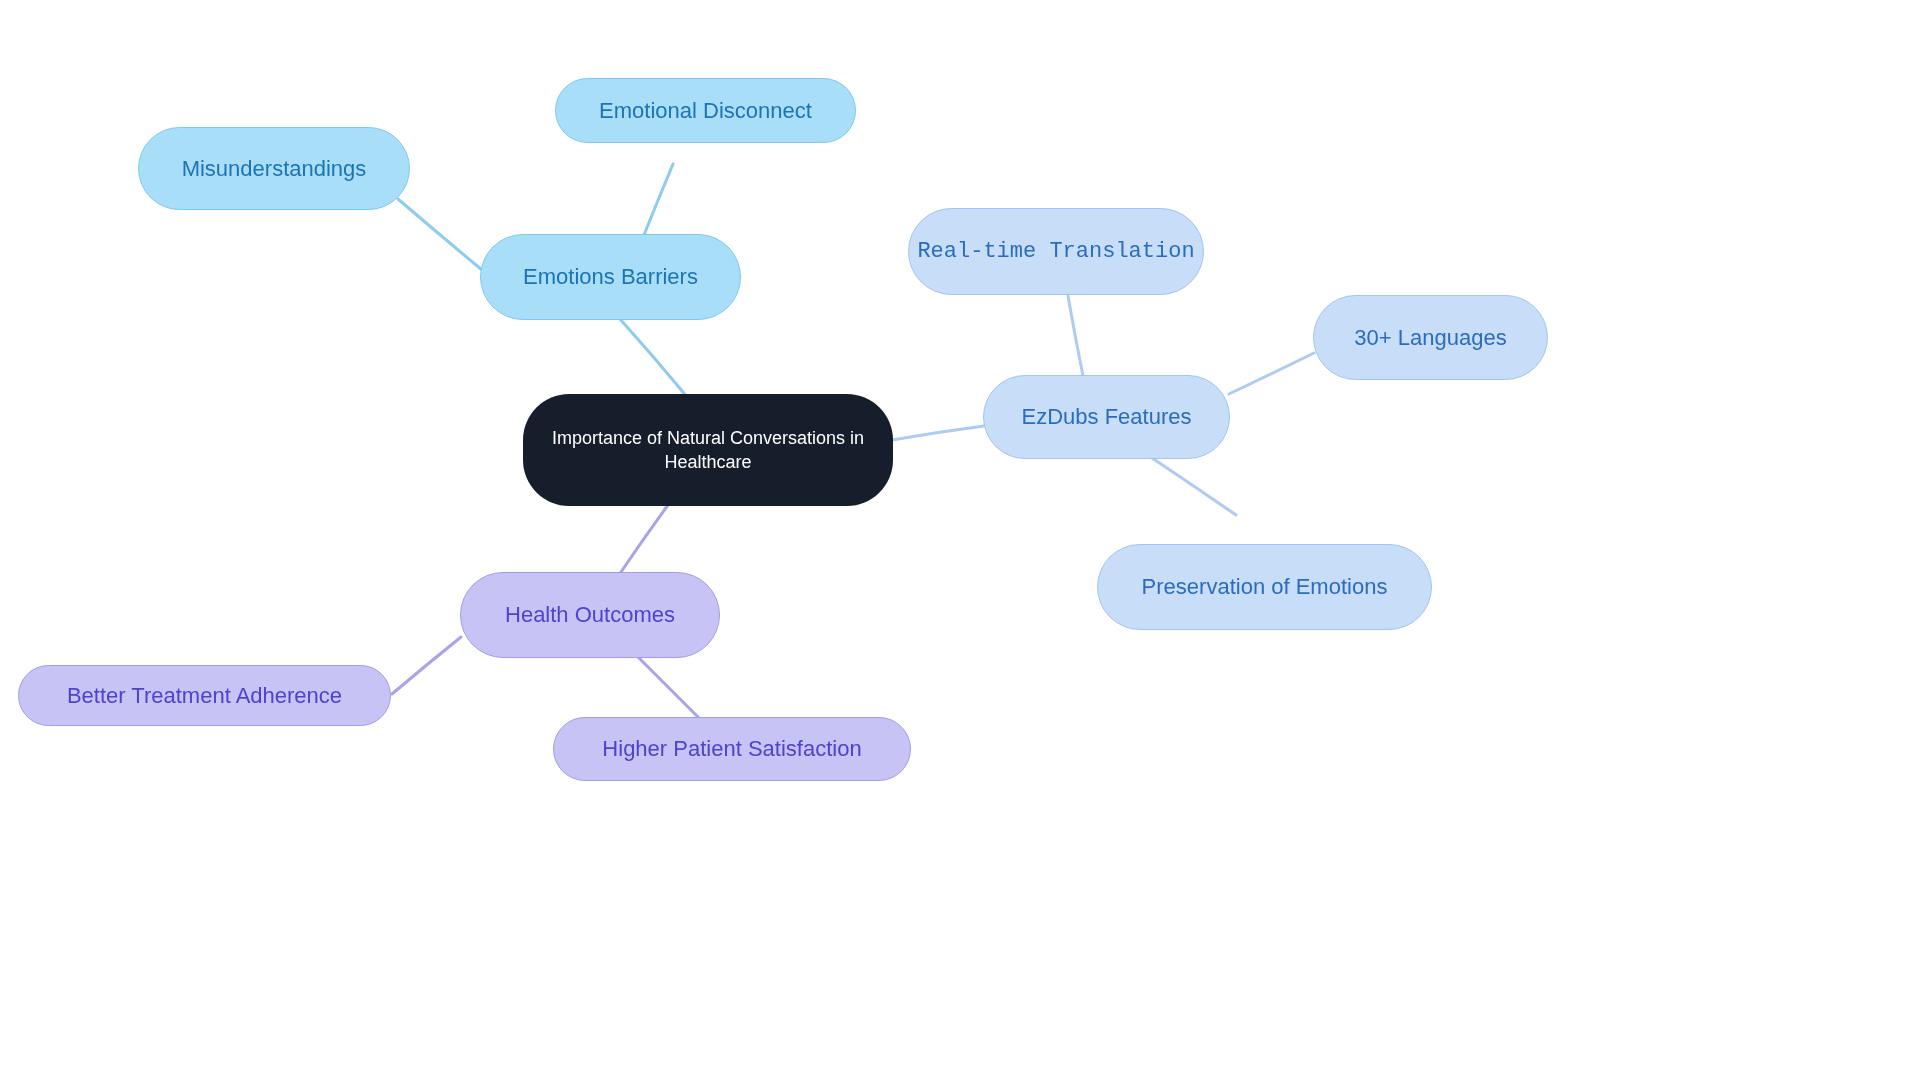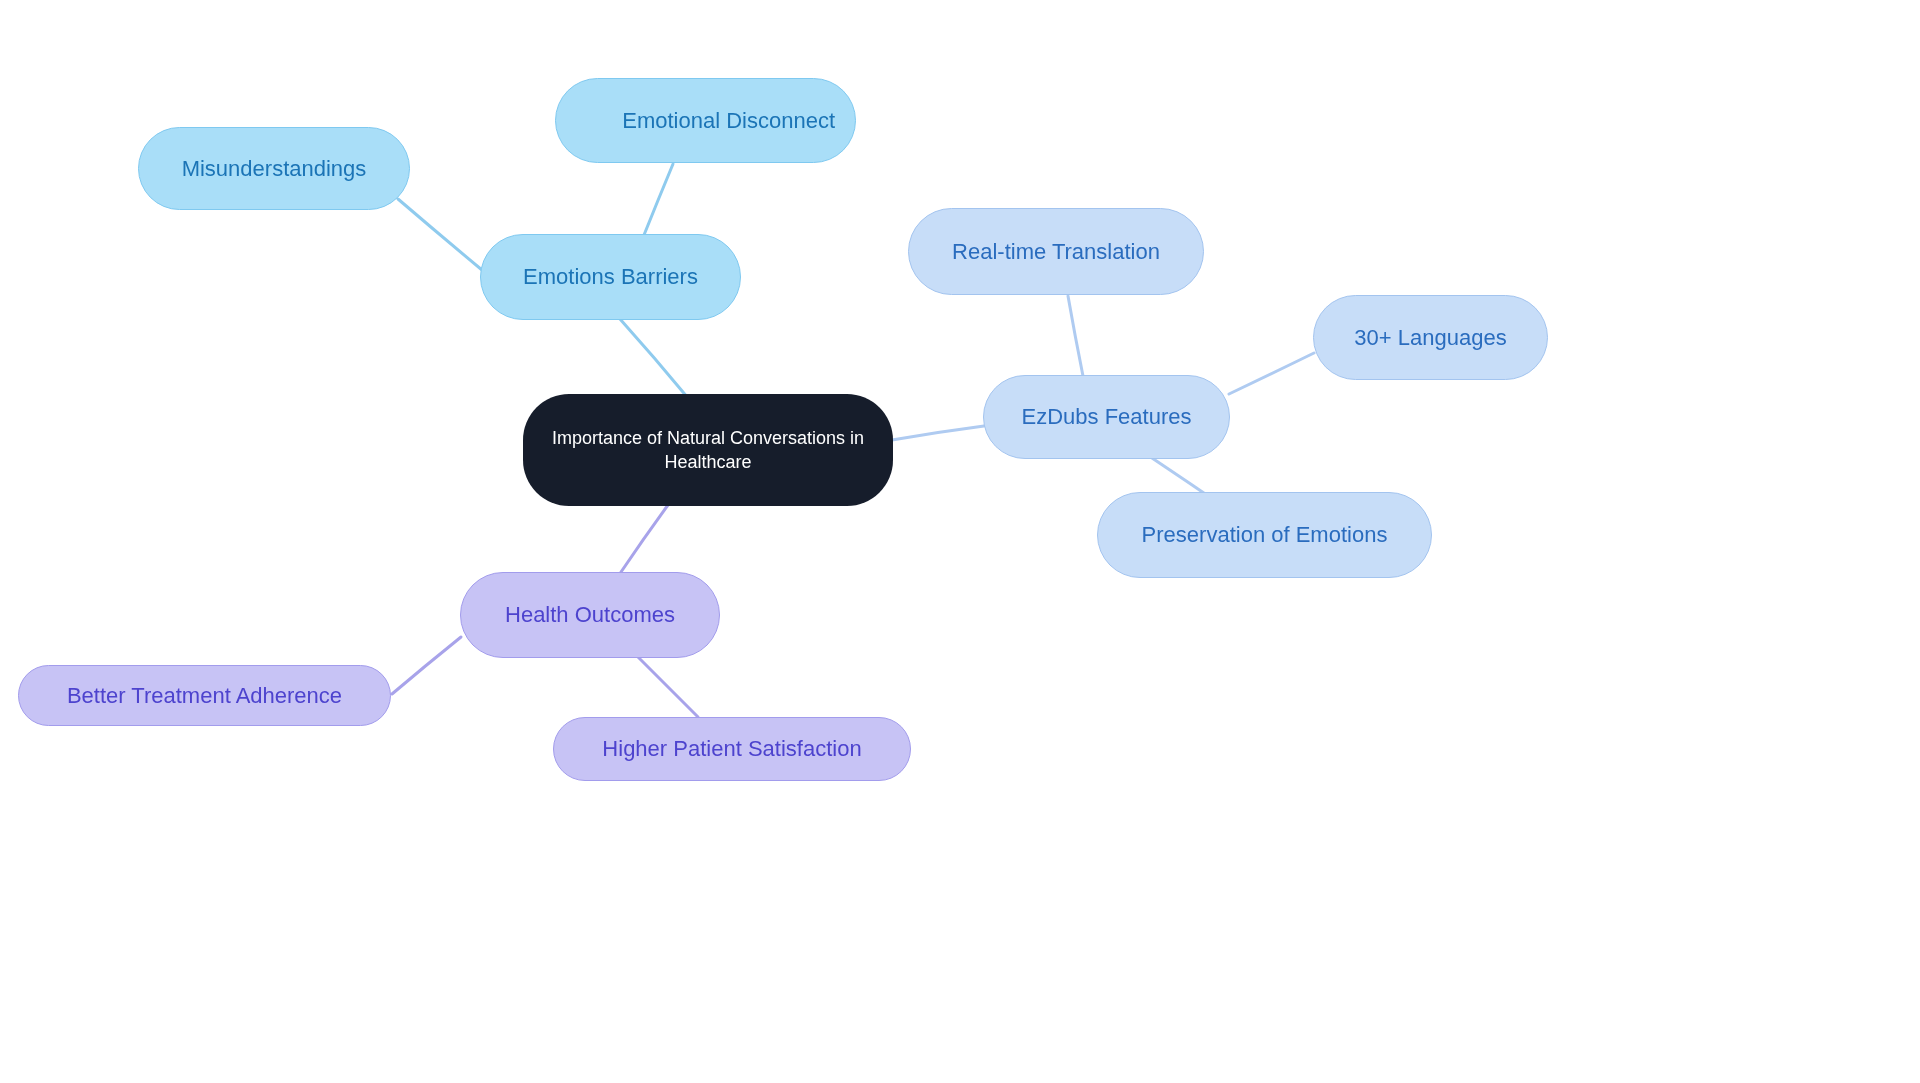--- a/index.html
+++ b/index.html
@@ -71,7 +71,7 @@
 
   .pos-language-barriers     { left: 480px;  top: 234px; width: 261px; height: 86px; }
   .pos-misunderstandings     { left: 138px;  top: 127px; width: 272px; height: 83px; }
-  .pos-emotional-disconnect  { left: 555px;  top: 78px;  width: 301px; height: 85px; justify-content: flex-end; }
+  .pos-emotional-disconnect  { left: 555px;  top: 78px;  width: 301px; height: 65px; }
   .pos-real-time-translation { left: 908px;  top: 208px; width: 296px; height: 87px; }
   .pos-30-languages          { left: 1313px; top: 295px; width: 235px; height: 85px; }
   .pos-ezdubs-features       { left: 983px;  top: 375px; width: 247px; height: 84px; }

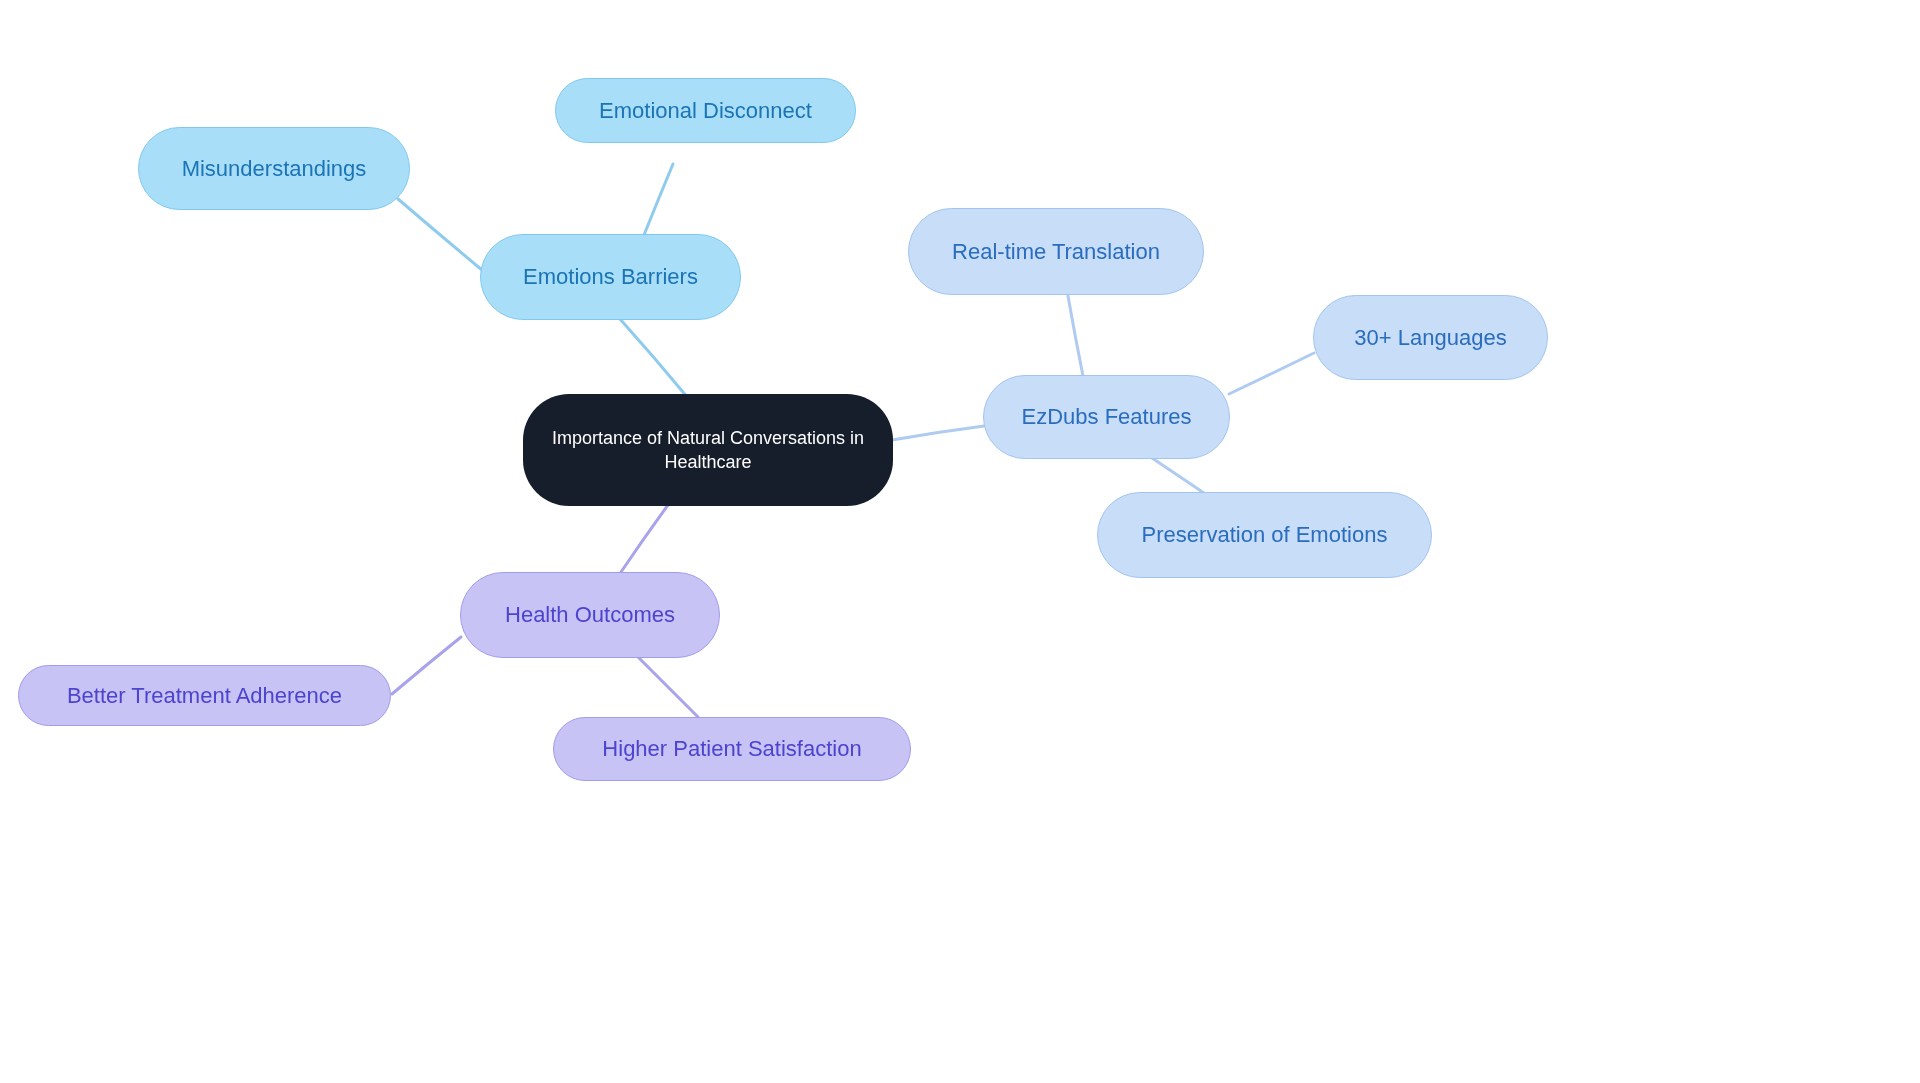--- a/index.html
+++ b/index.html
@@ -72,7 +72,7 @@
   .pos-language-barriers     { left: 480px;  top: 234px; width: 261px; height: 86px; }
   .pos-misunderstandings     { left: 138px;  top: 127px; width: 272px; height: 83px; }
   .pos-emotional-disconnect  { left: 555px;  top: 78px;  width: 301px; height: 65px; }
-  .pos-real-time-translation { left: 908px;  top: 208px; width: 296px; height: 87px; }
+  .pos-real-time-translation { left: 908px;  top: 208px; width: 296px; height: 87px; font-family: Liberation Mono, monospace; }
   .pos-30-languages          { left: 1313px; top: 295px; width: 235px; height: 85px; }
   .pos-ezdubs-features       { left: 983px;  top: 375px; width: 247px; height: 84px; }
   .pos-preservation-emotions { left: 1097px; top: 492px; width: 335px; height: 86px; }

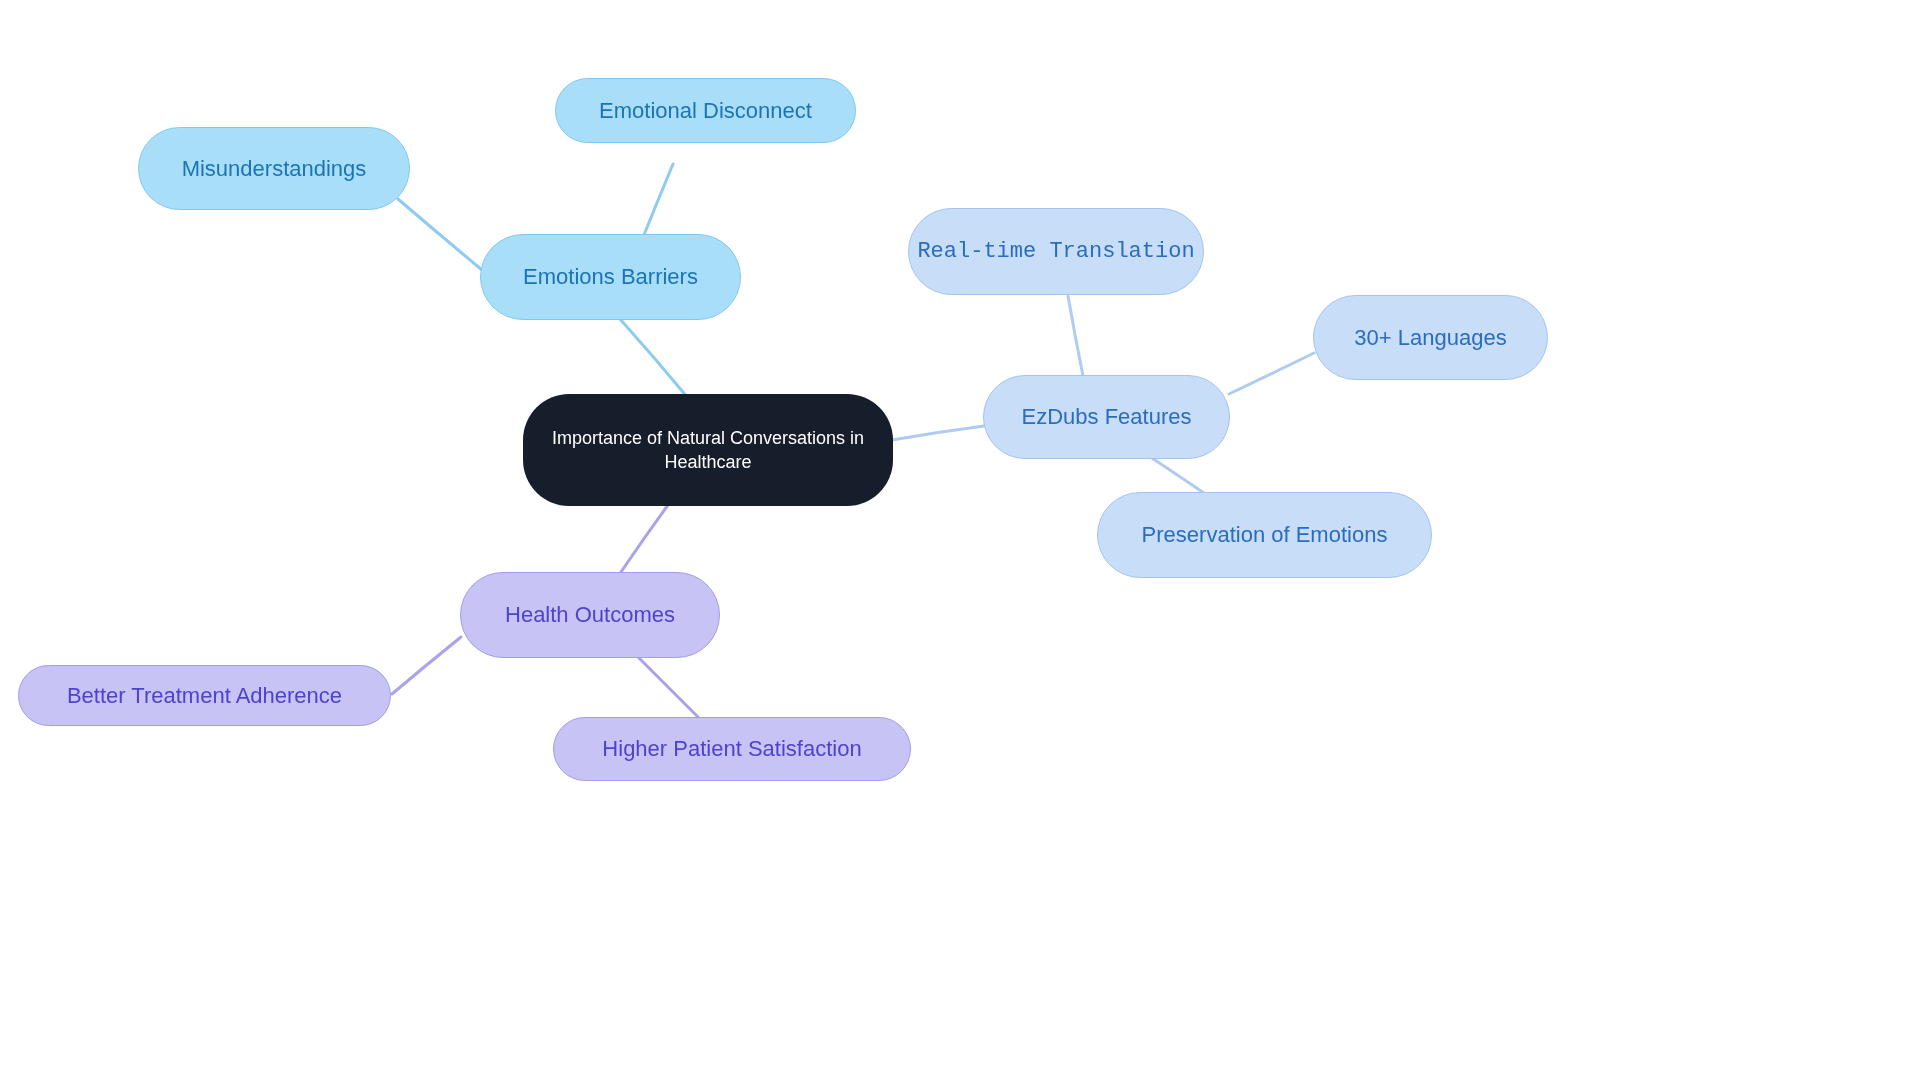--- a/index.html
+++ b/index.html
@@ -75,7 +75,7 @@
   .pos-real-time-translation { left: 908px;  top: 208px; width: 296px; height: 87px; font-family: Liberation Mono, monospace; }
   .pos-30-languages          { left: 1313px; top: 295px; width: 235px; height: 85px; }
   .pos-ezdubs-features       { left: 983px;  top: 375px; width: 247px; height: 84px; }
-  .pos-preservation-emotions { left: 1097px; top: 492px; width: 335px; height: 86px; }
+  .pos-preservation-emotions { left: 1097px; top: 544px; width: 335px; height: 86px; }
   .pos-health-outcomes       { left: 460px;  top: 572px; width: 260px; height: 86px; }
   .pos-better-treatment      { left: 18px;   top: 665px; width: 373px; height: 61px; }
   .pos-higher-satisfaction   { left: 553px;  top: 717px; width: 358px; height: 64px; align-items: center; }

